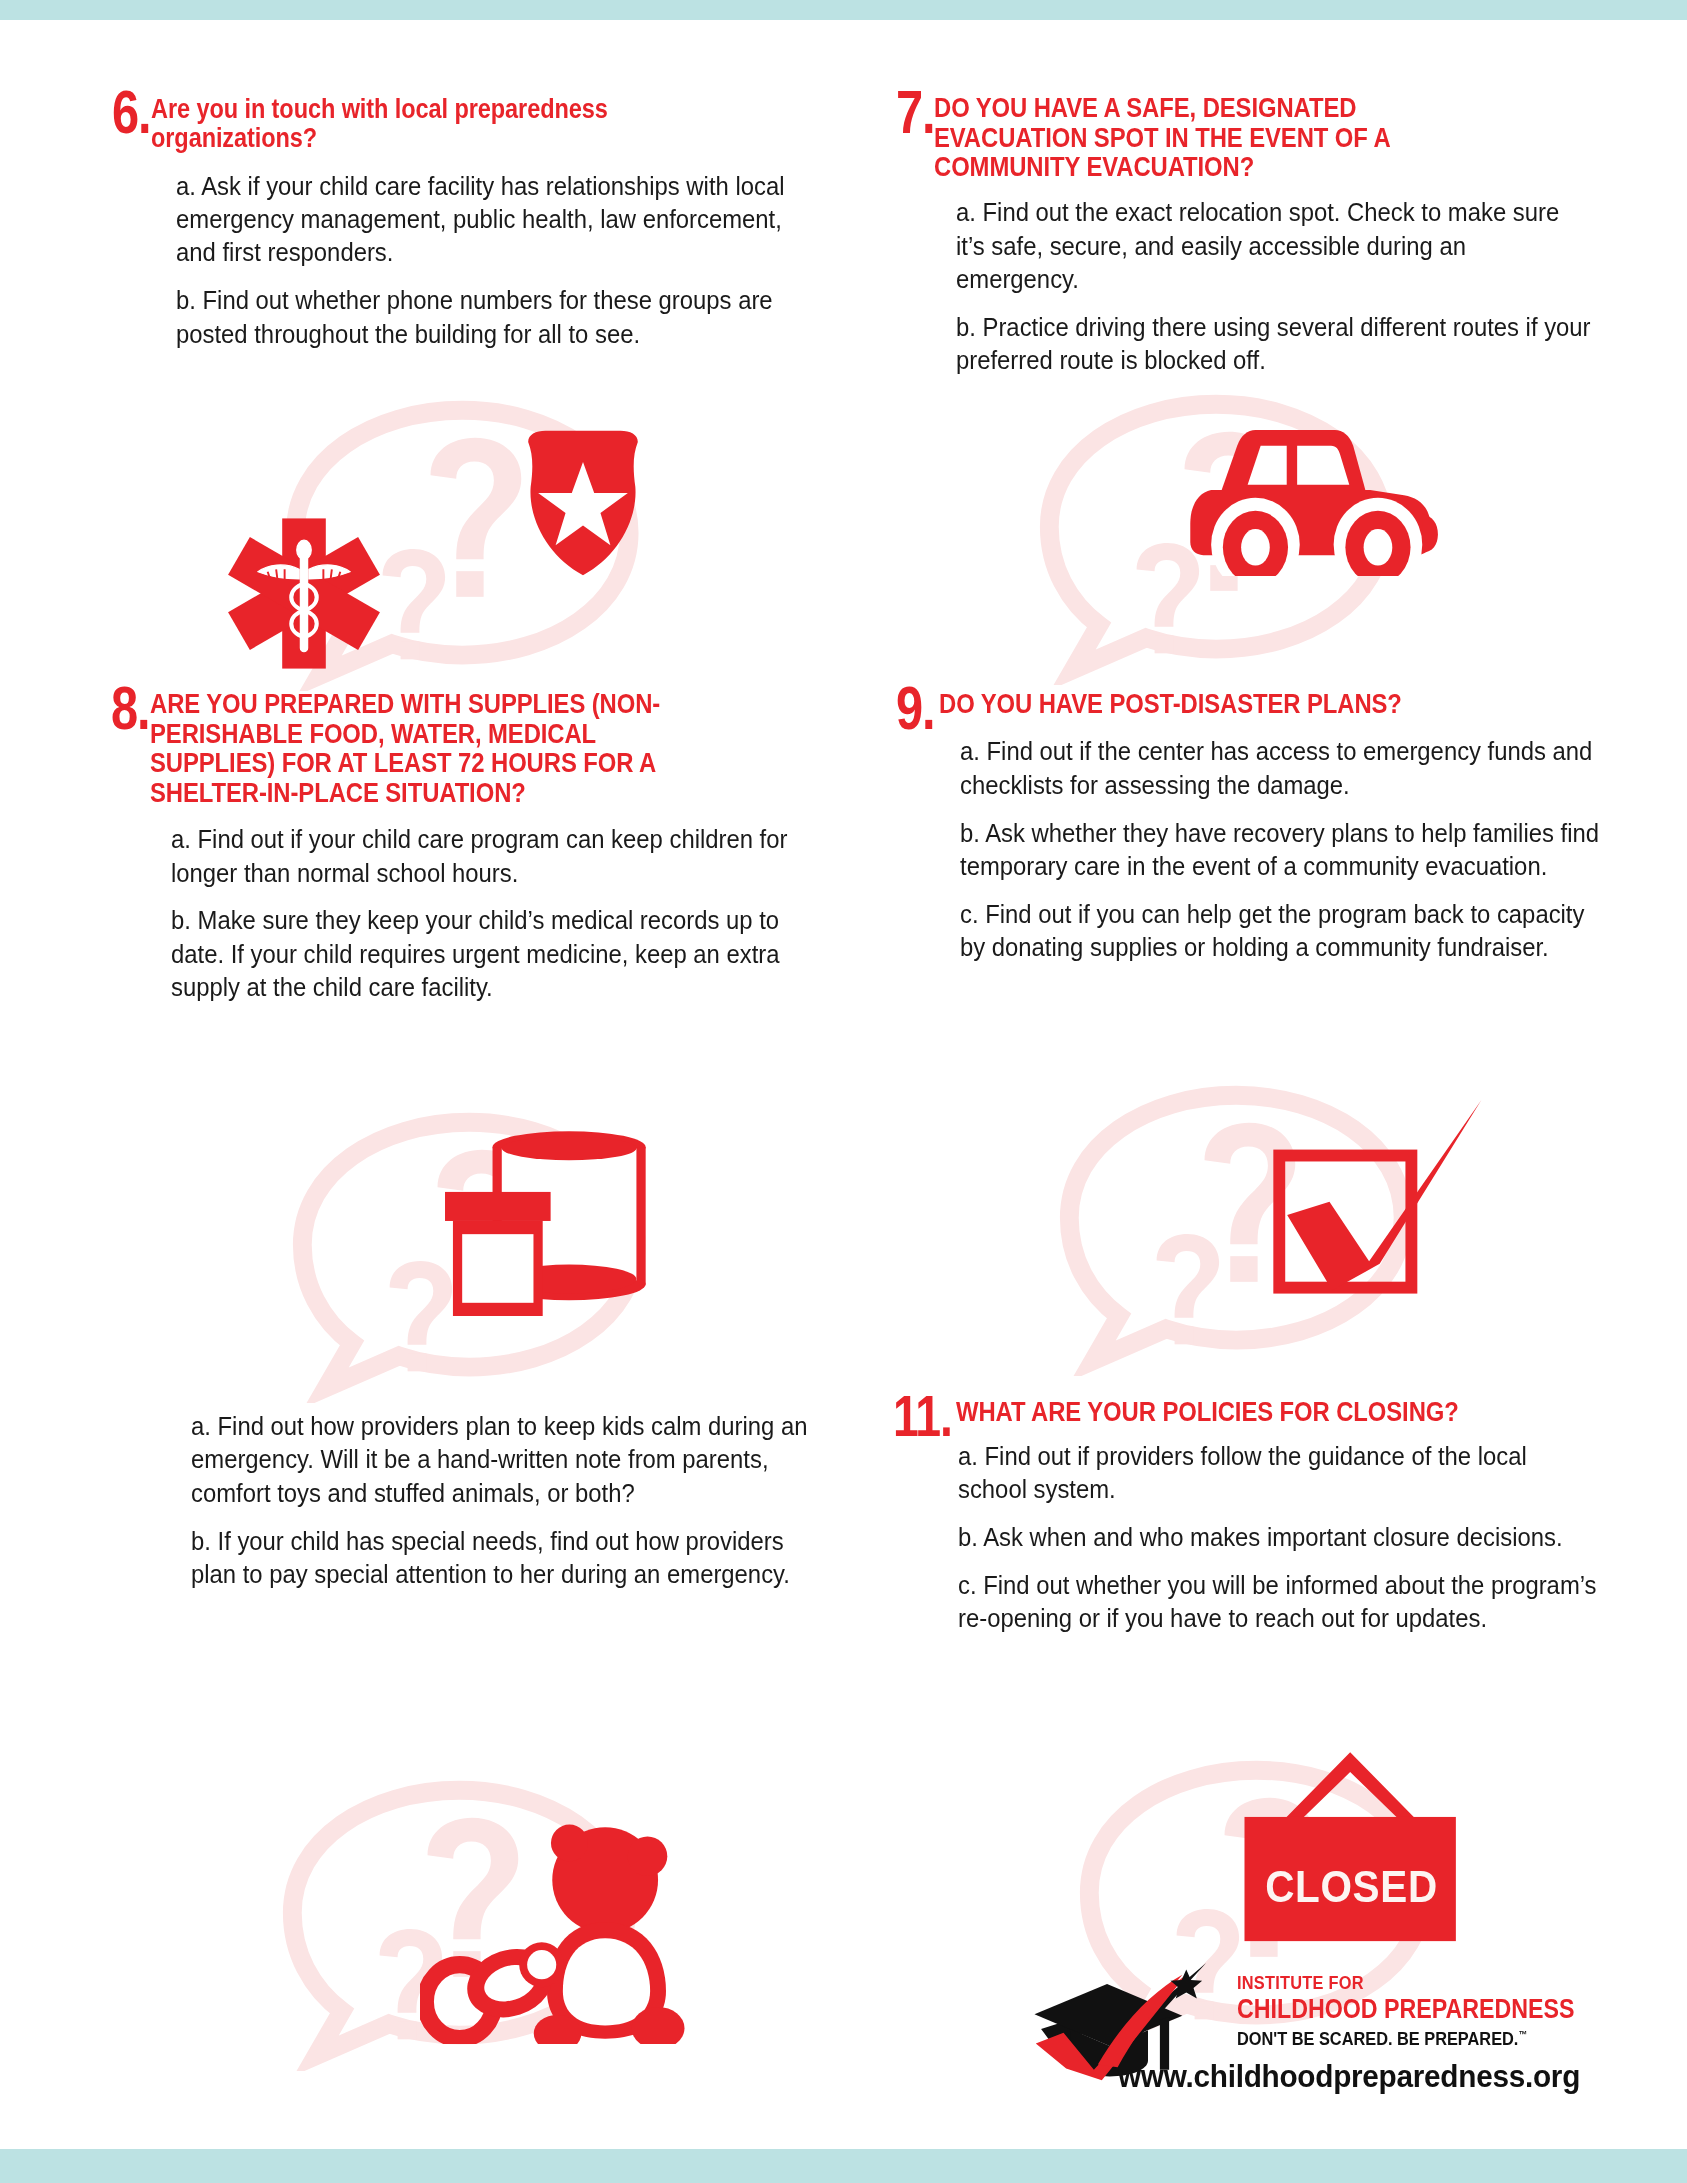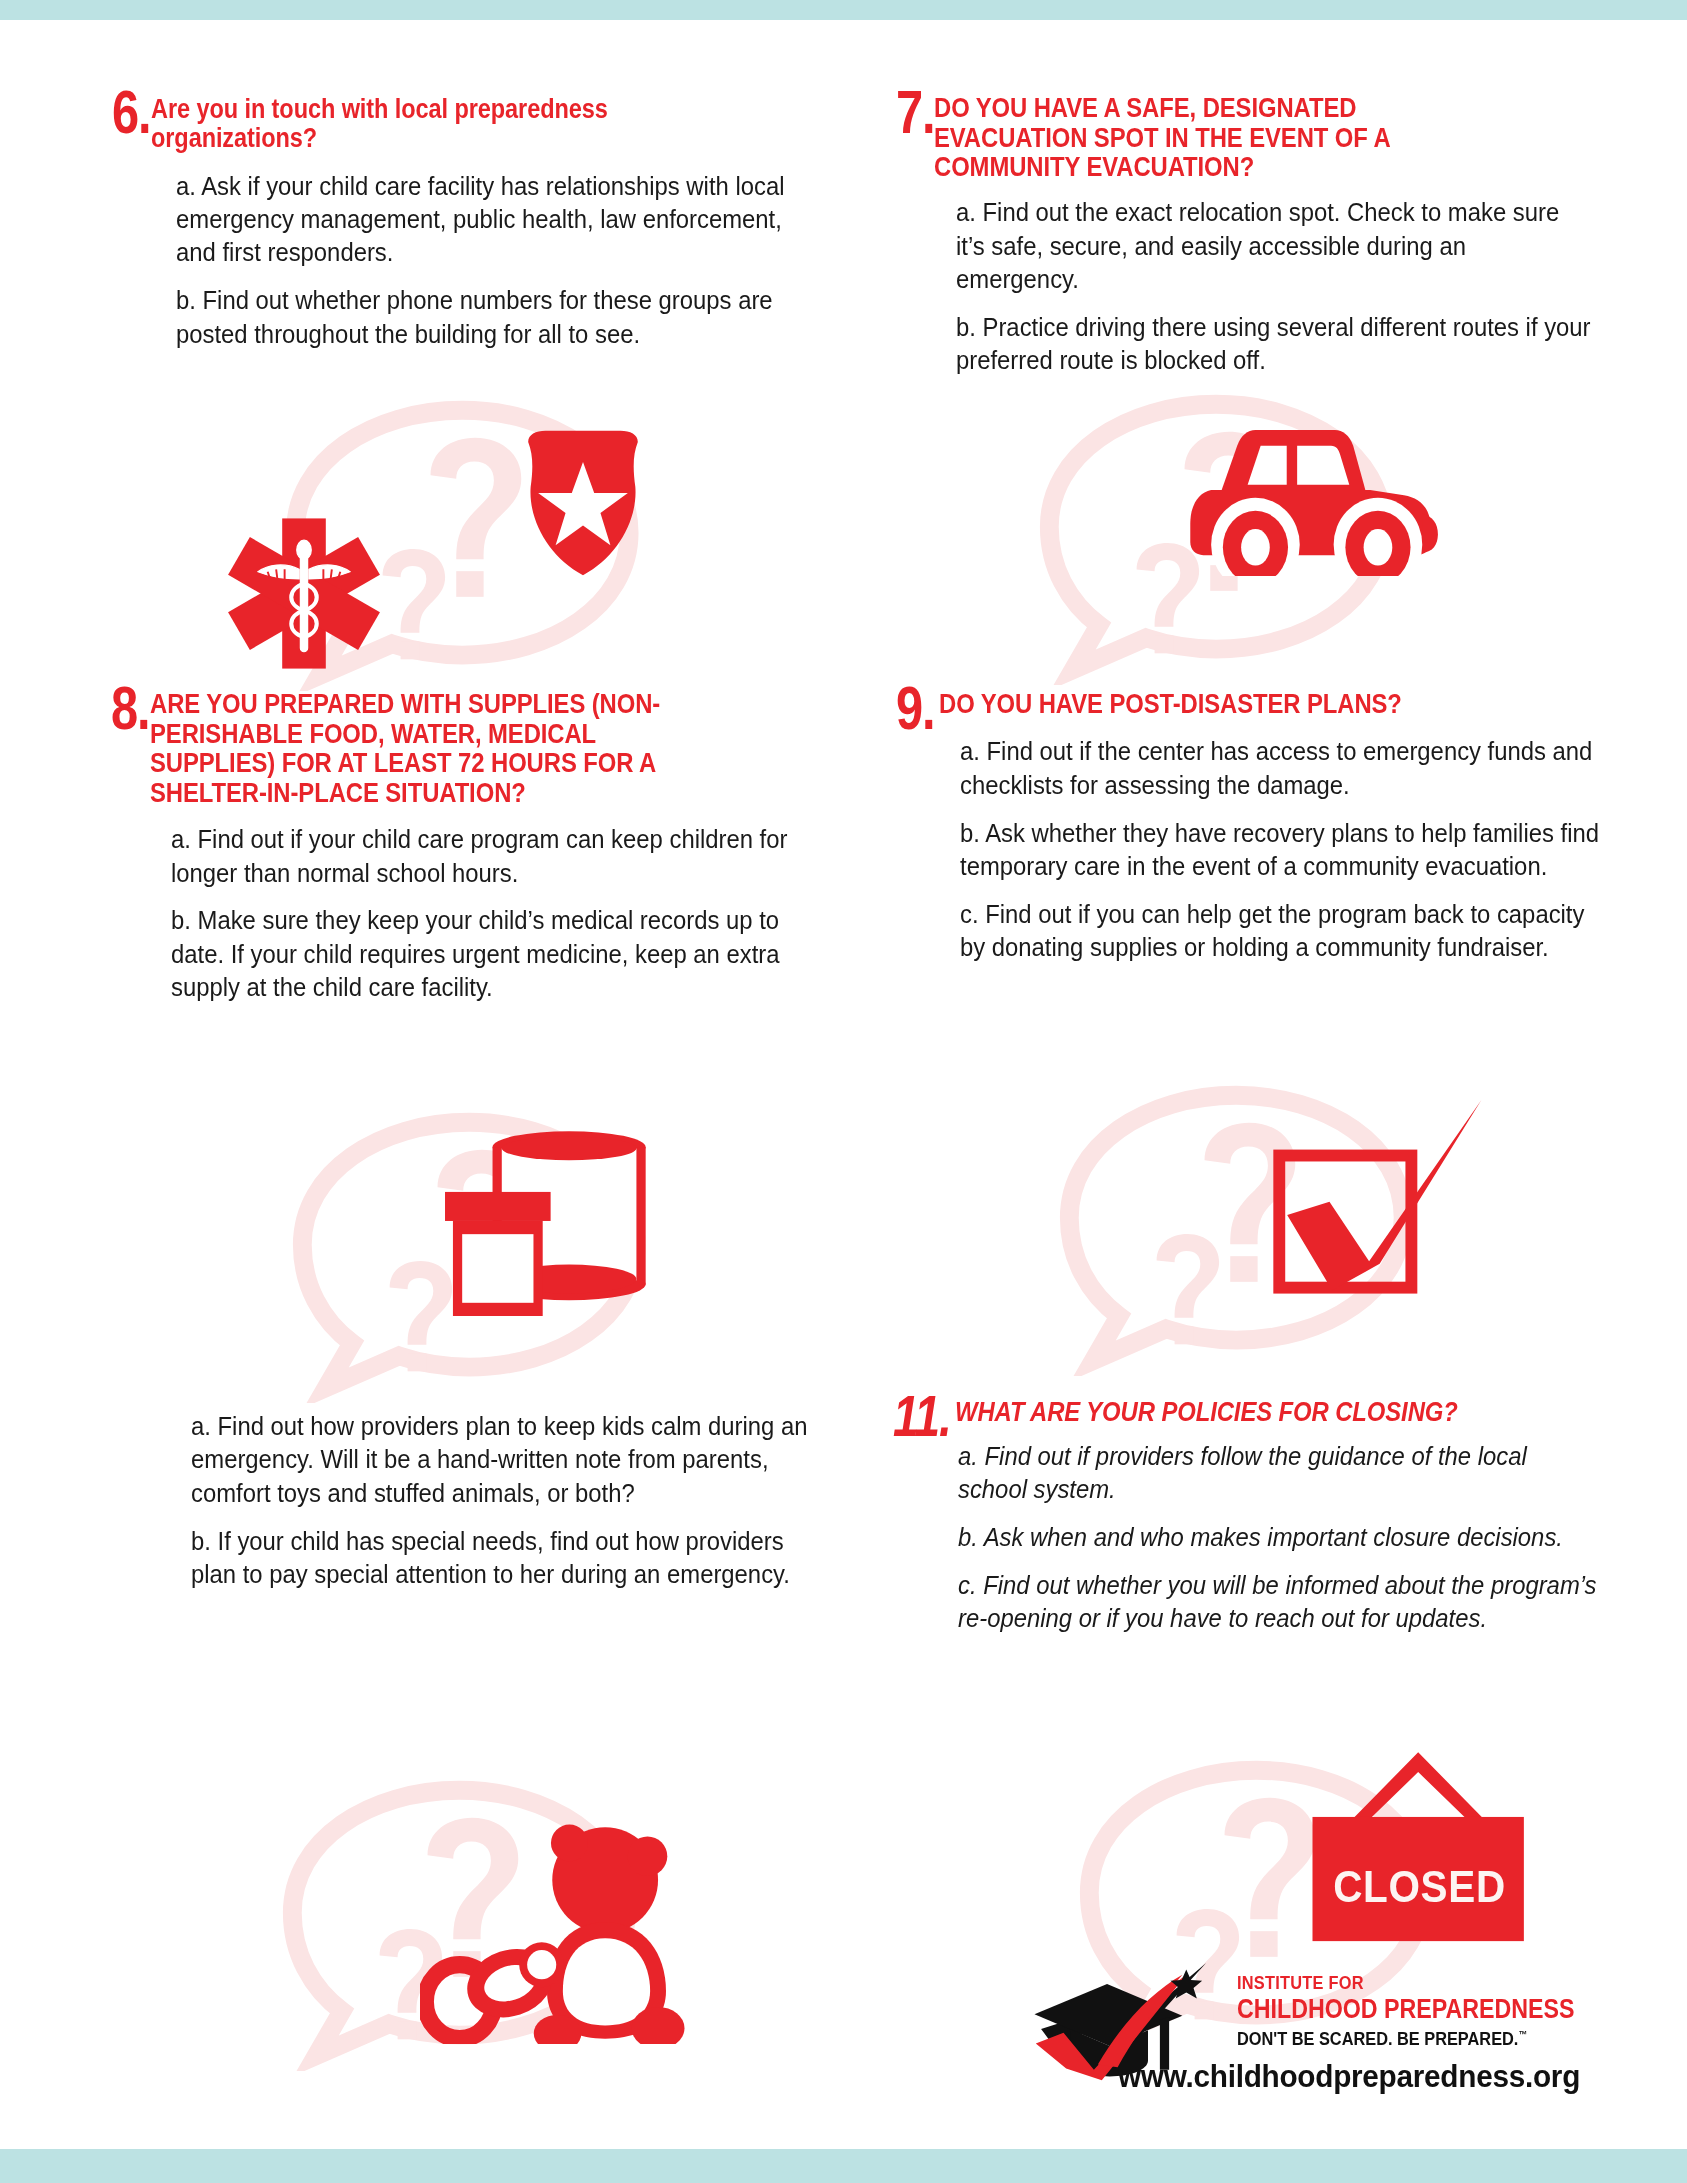--- a/index.html
+++ b/index.html
@@ -338,7 +338,7 @@
     </g>
   </svg>
 
-  <div class="block" style="left:893px; top:1373px; width:688px;font-style:italic;">
+  <div class="block" style="left:893px; top:1373px; width:688px;">
     <div class="qhead">
       <div class="qnum" style="font-size:58px;">11.</div>
       <div class="qtitle upper" style="margin-left:-10.6px; margin-top:4px; font-size:28.4px;">WHAT ARE YOUR POLICIES FOR CLOSING?</div>

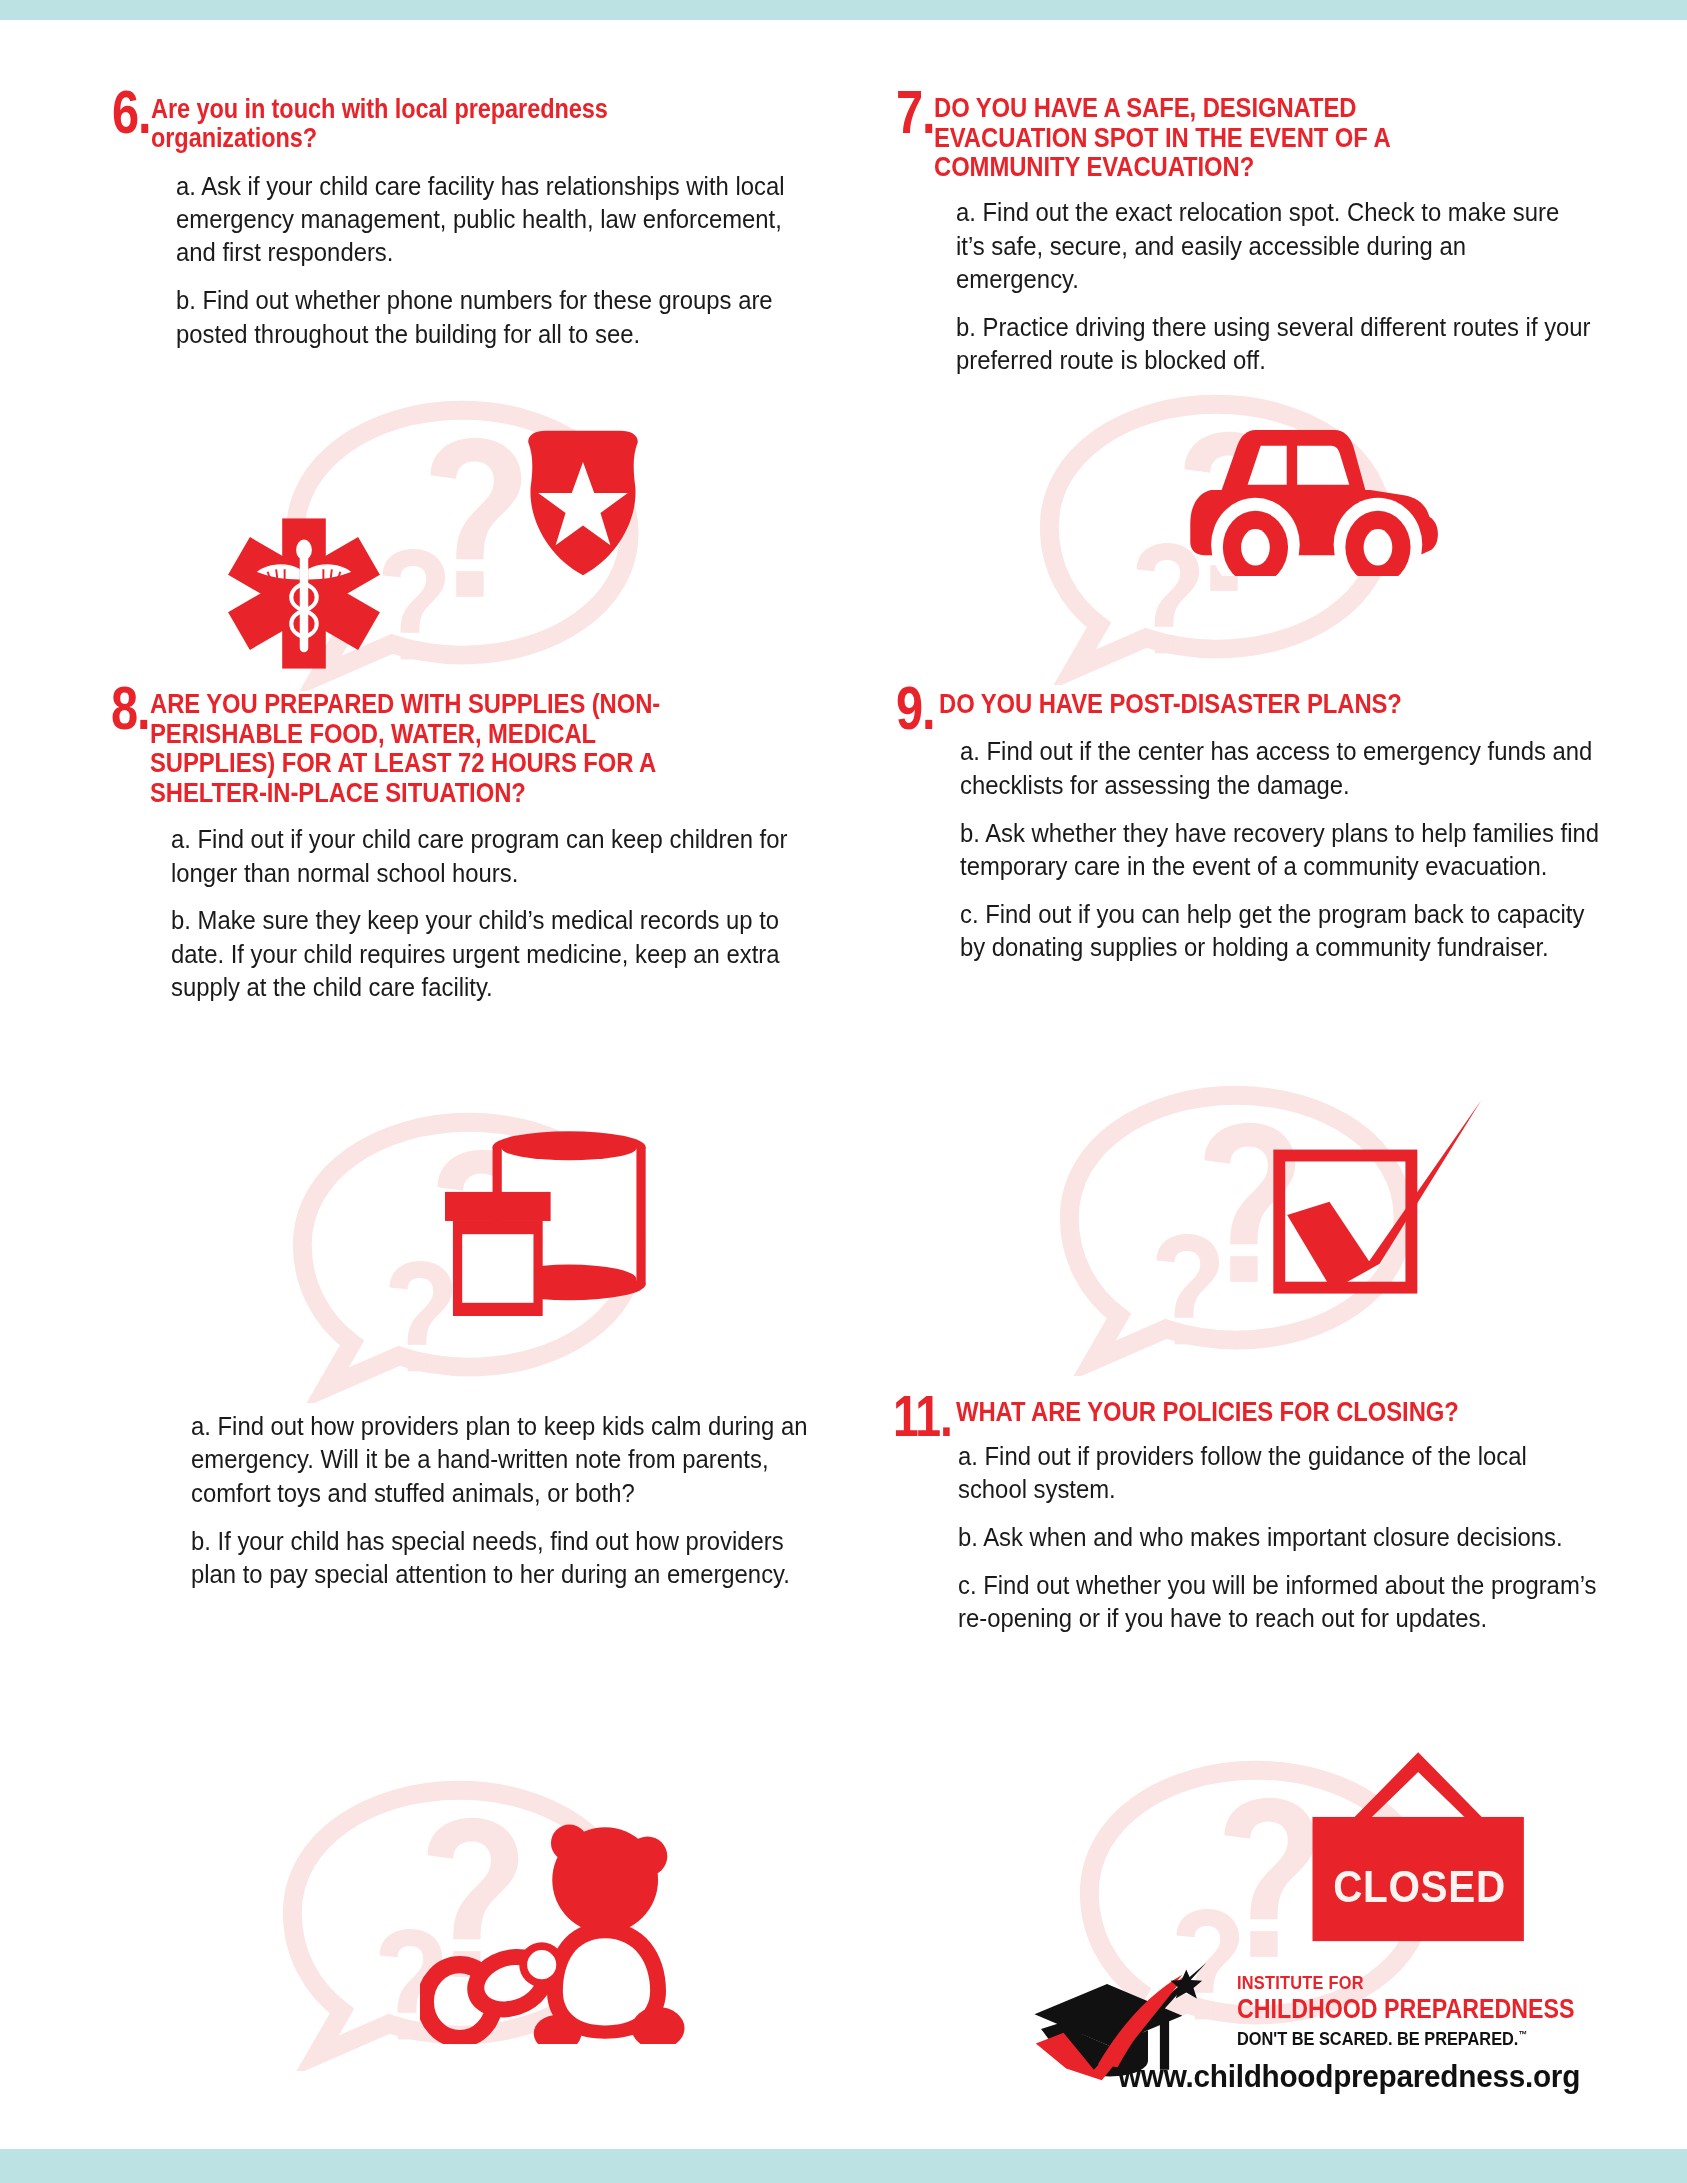--- a/index.html
+++ b/index.html
@@ -354,7 +354,7 @@
     <use href="#wm-bubble"></use>
   </svg>
 
-  <div class="closed-sign" style="left:1294px; top:1720px; width:251px; height:212px;">
+  <div class="closed-sign" style="left:1226px; top:1720px; width:251px; height:212px;">
     <svg width="251" height="212" viewBox="0 0 380 320">
 
       <path d="M188 18 L288 120 L262 120 L188 48 L114 120 L88 120 Z" fill="#e8242a"></path>

